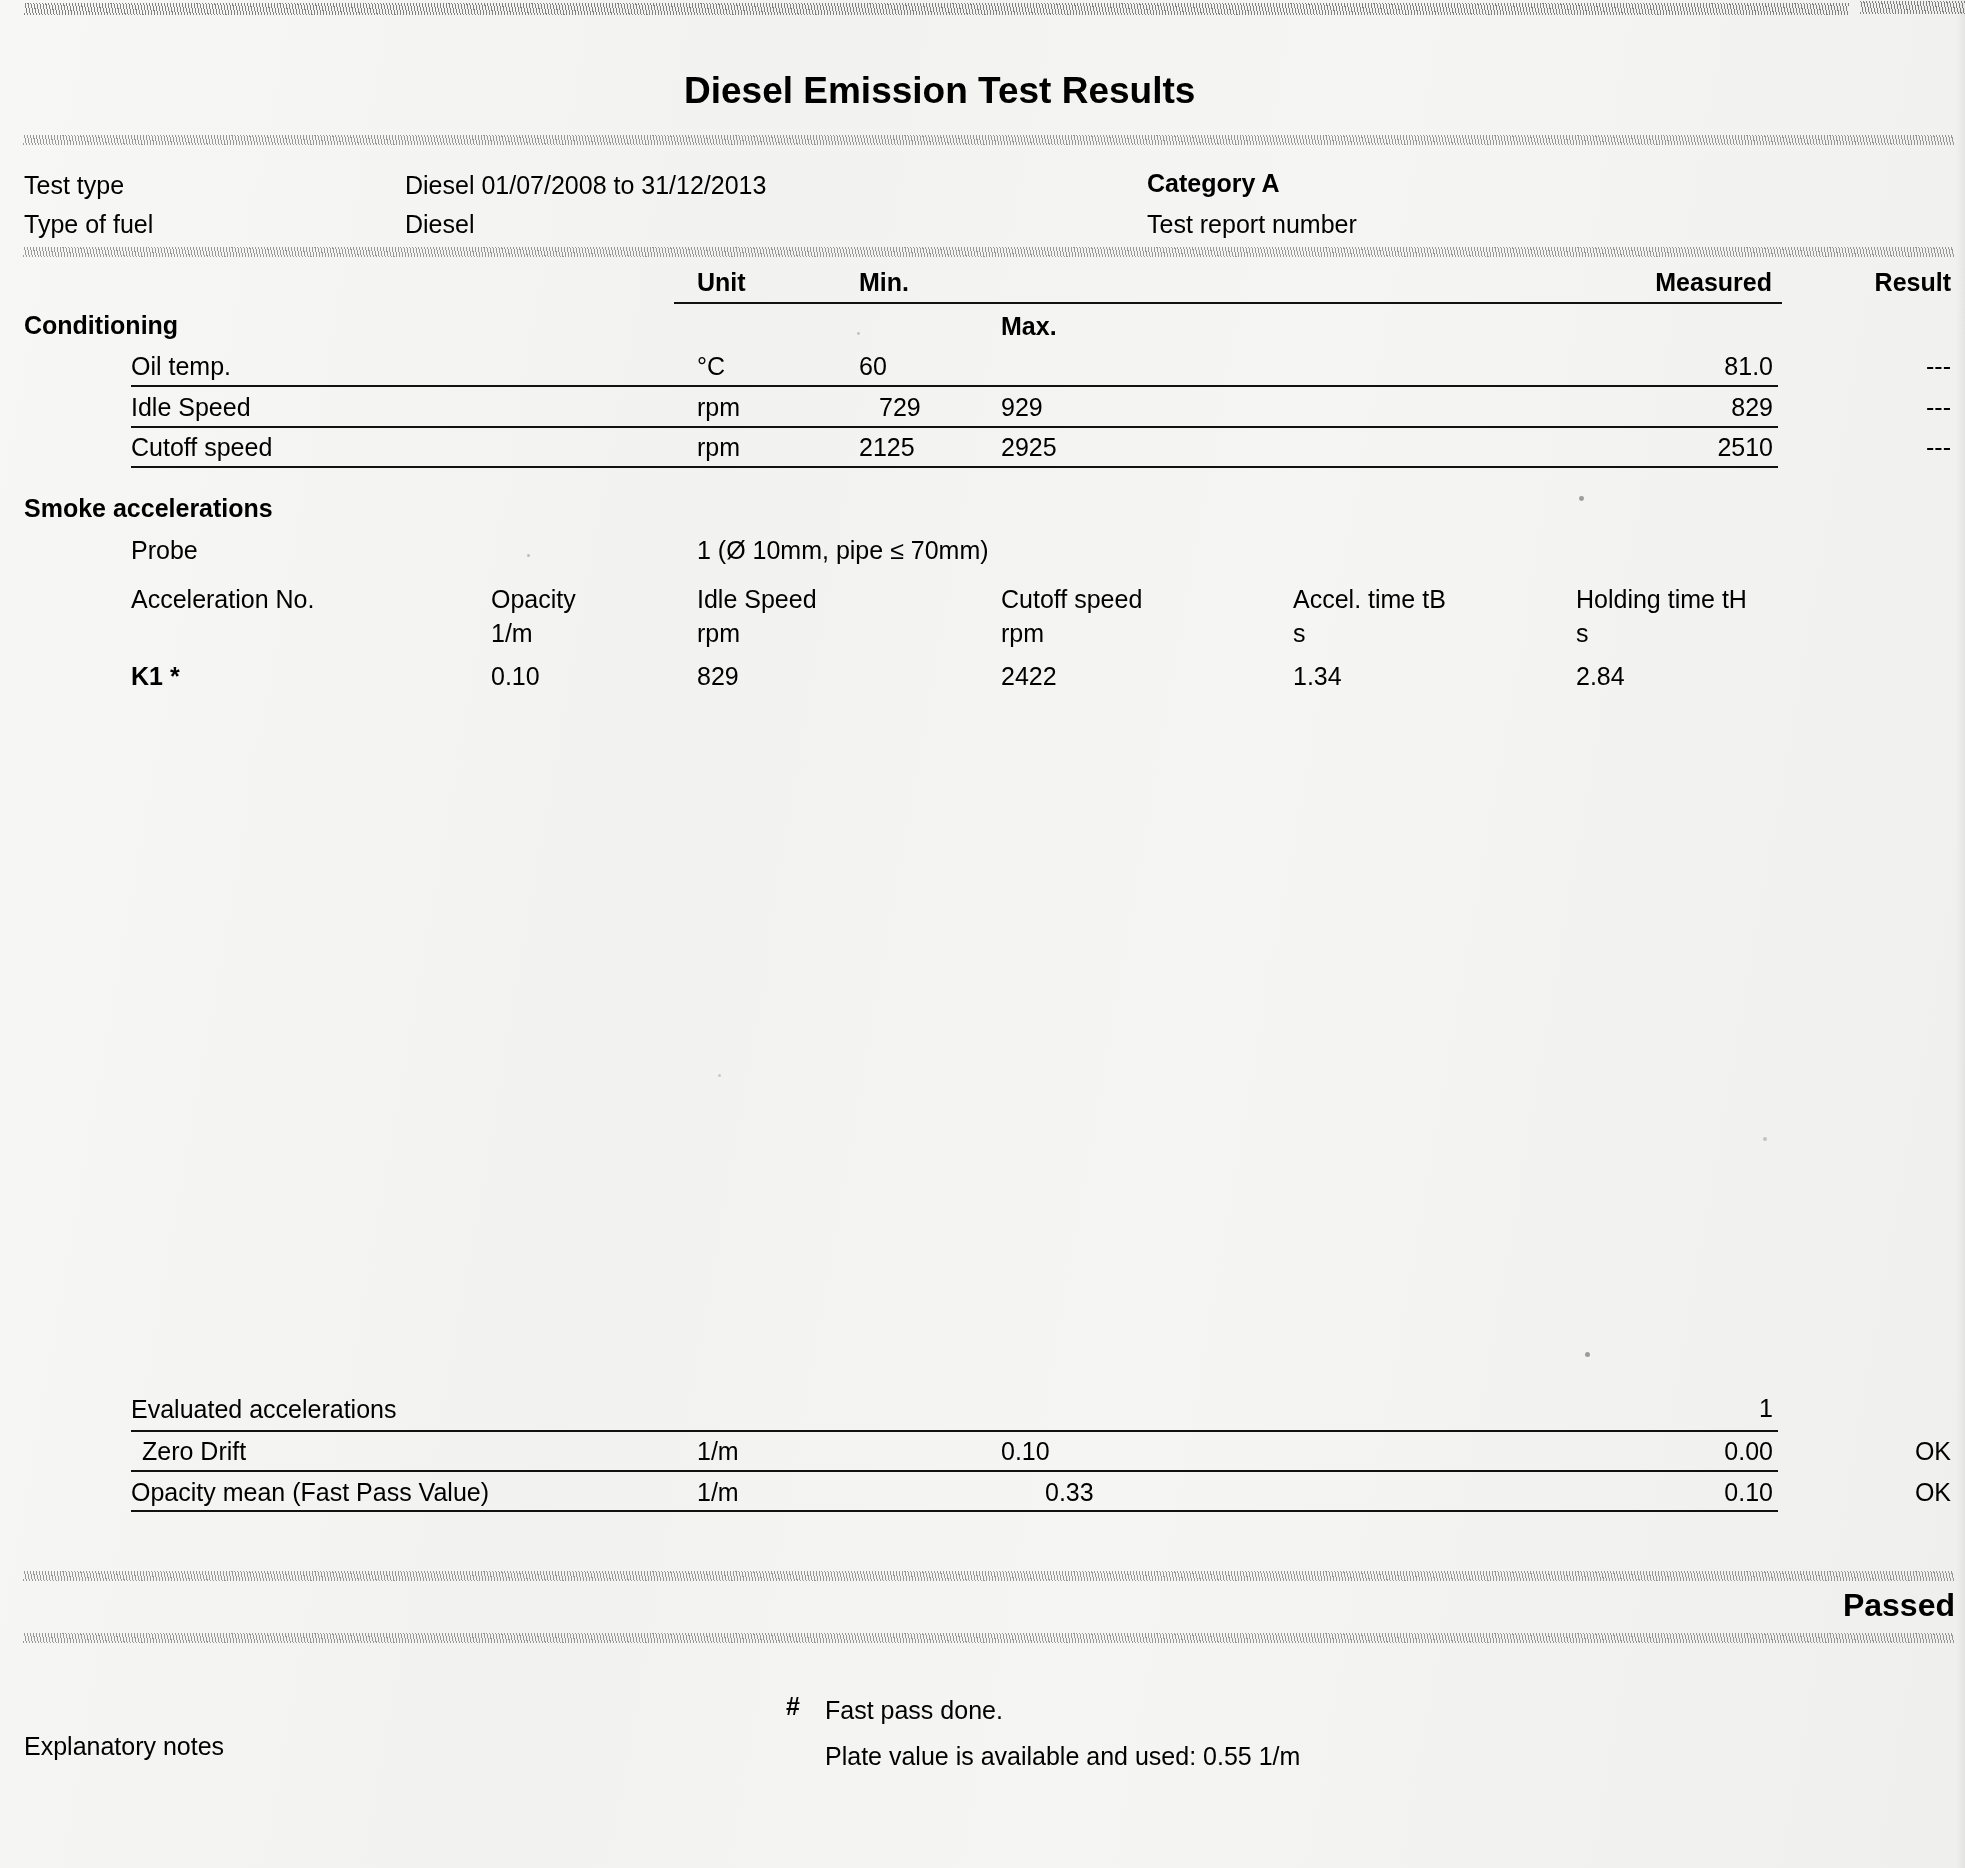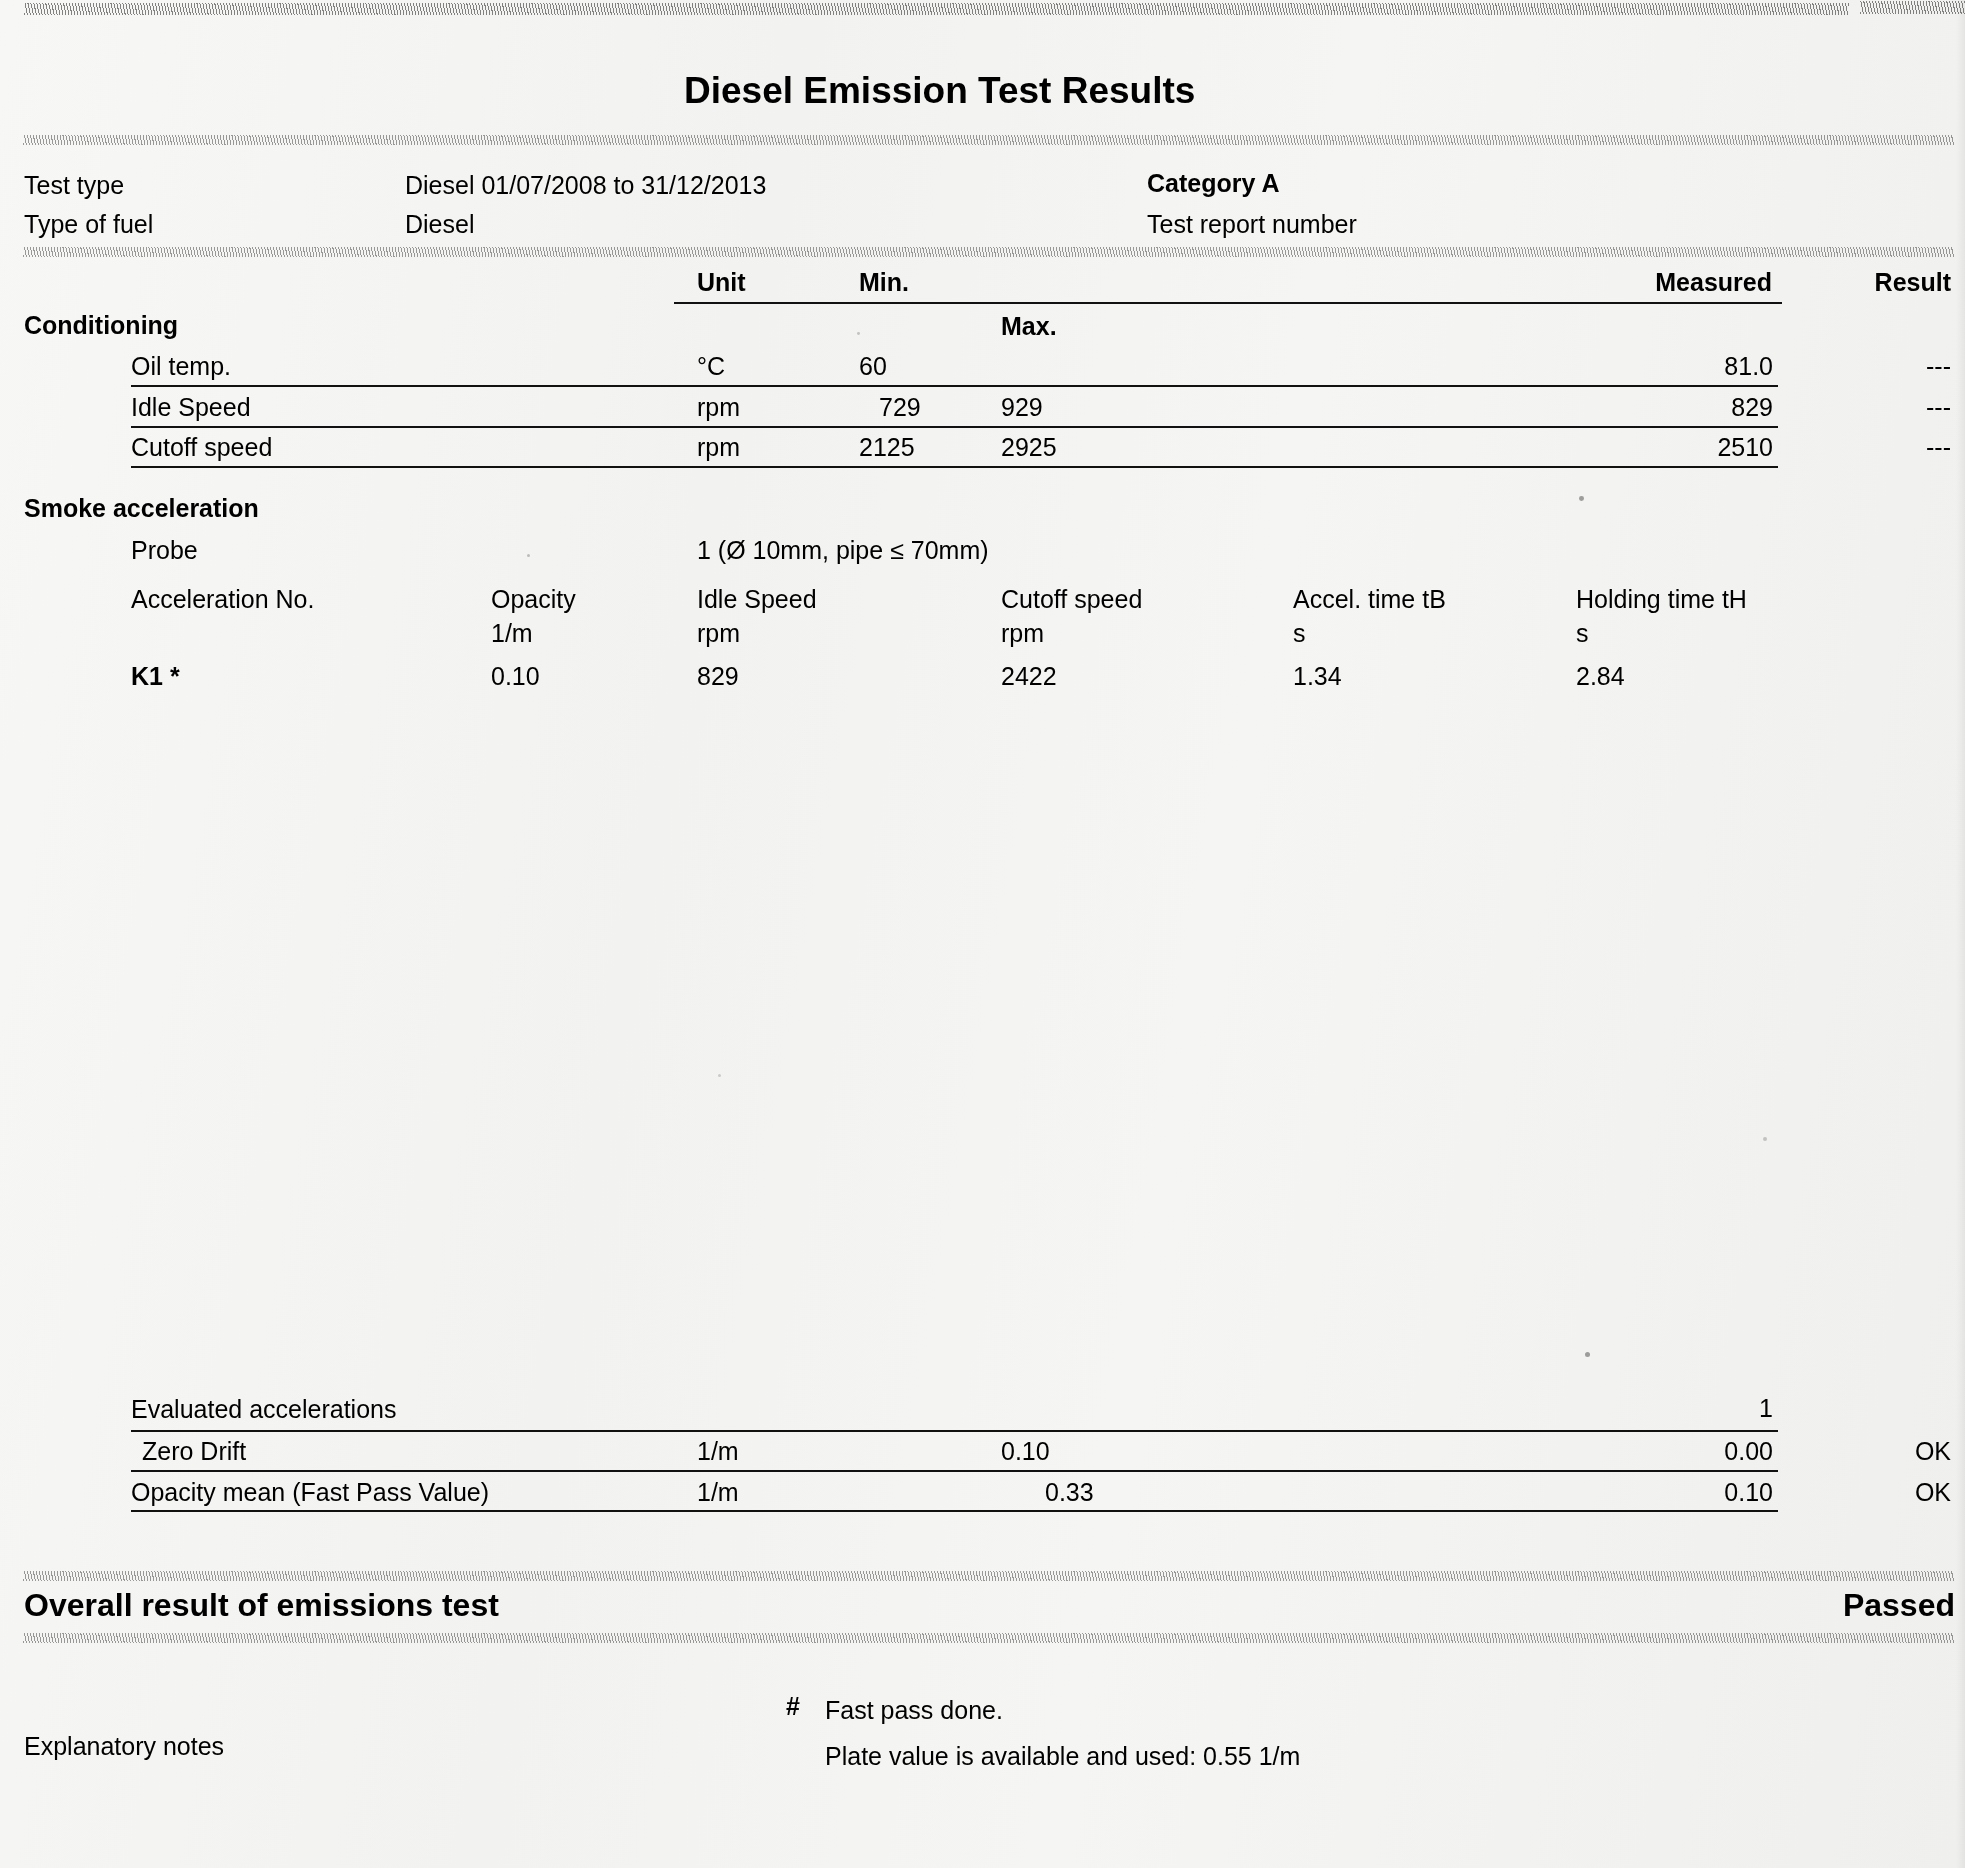--- a/index.html
+++ b/index.html
@@ -139,7 +139,7 @@
   <div class="t rcol" style="left:1715px; top:435px; width:236px;">---</div>
   <div class="rule" style="left:131px; top:466px; width:1647px;"></div>
 
-  <div class="t b" style="left:24px; top:496px;">Smoke acceleration</div>
+  <div class="t b" style="left:24px; top:496px;">Smoke accelerations</div>
 
   <div class="t" style="left:131px; top:538px;">Probe</div>
   <div class="t" style="left:697px; top:538px;">1 (Ø 10mm, pipe ≤ 70mm)</div>

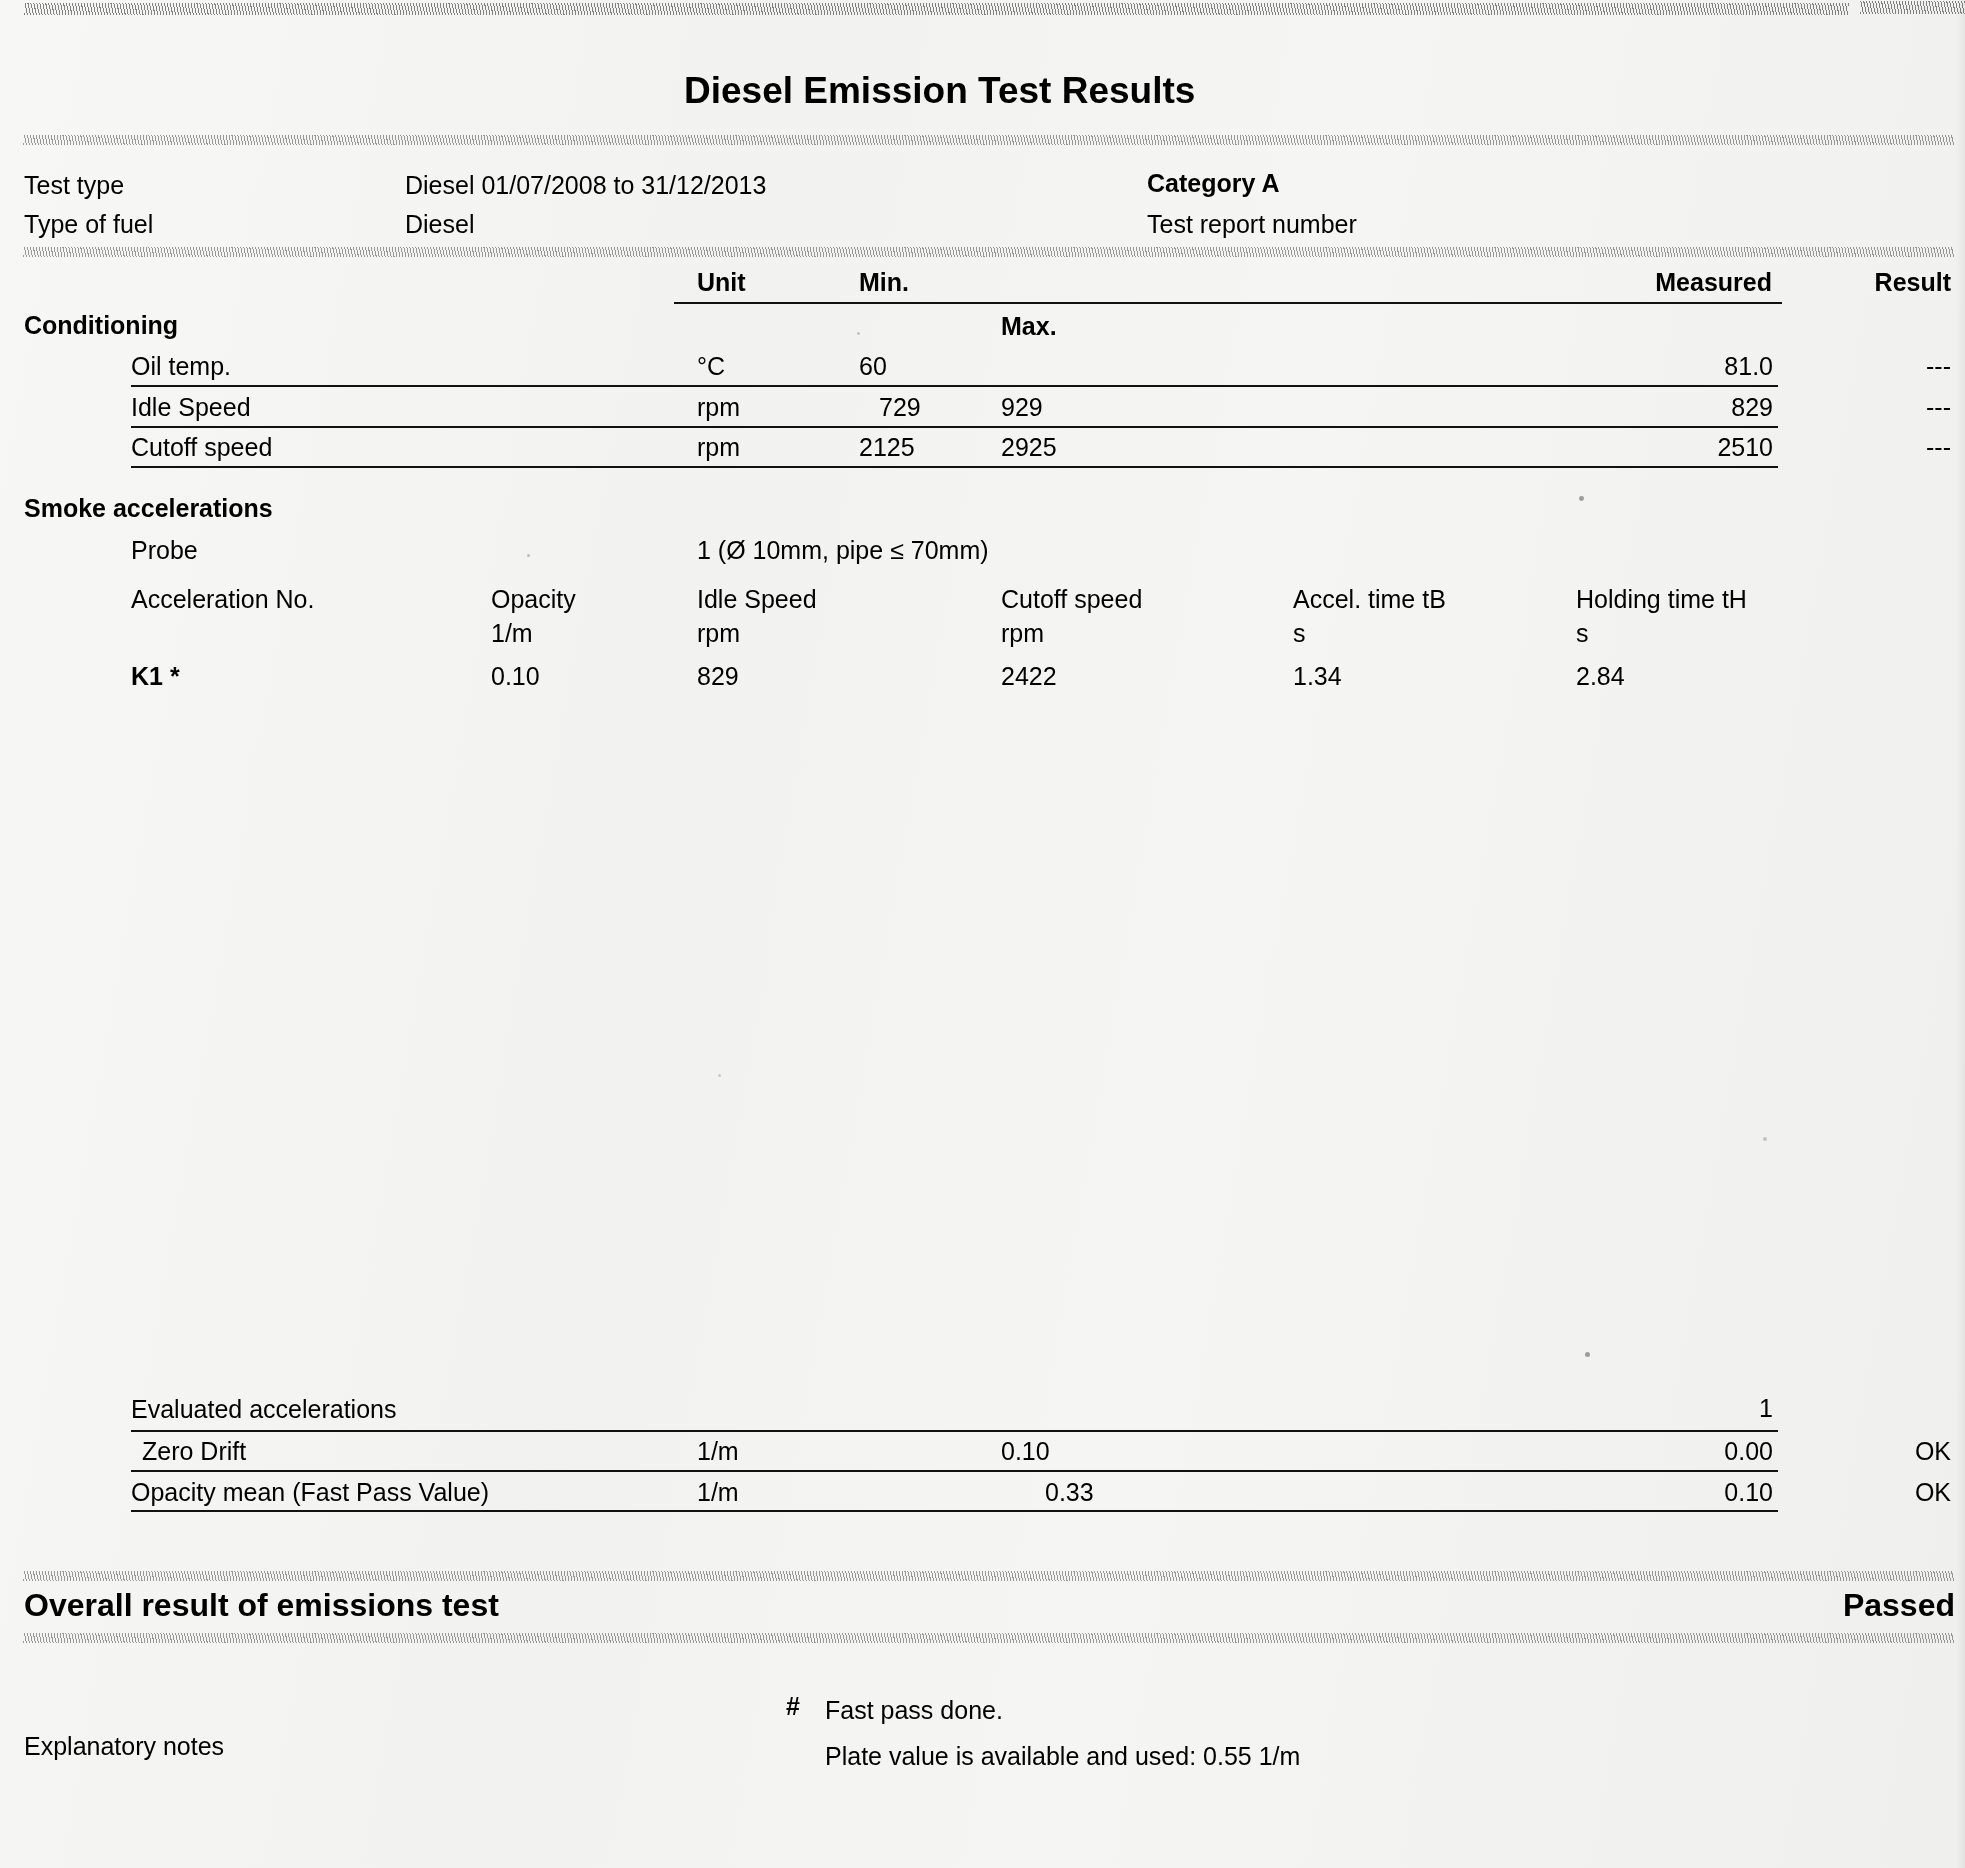--- a/index.html
+++ b/index.html
@@ -191,7 +191,6 @@
 
   <div class="hatch-bar thin" style="left:23px; top:1571px; width:1931px;"></div>
 
-  <div class="t big" style="left:24px; top:1589px;">Overall result of emissions test</div>
   <div class="t big rcol" style="left:1589px; top:1589px; width:366px;">Passed</div>
 
   <div class="hatch-bar thin" style="left:23px; top:1633px; width:1931px;"></div>

